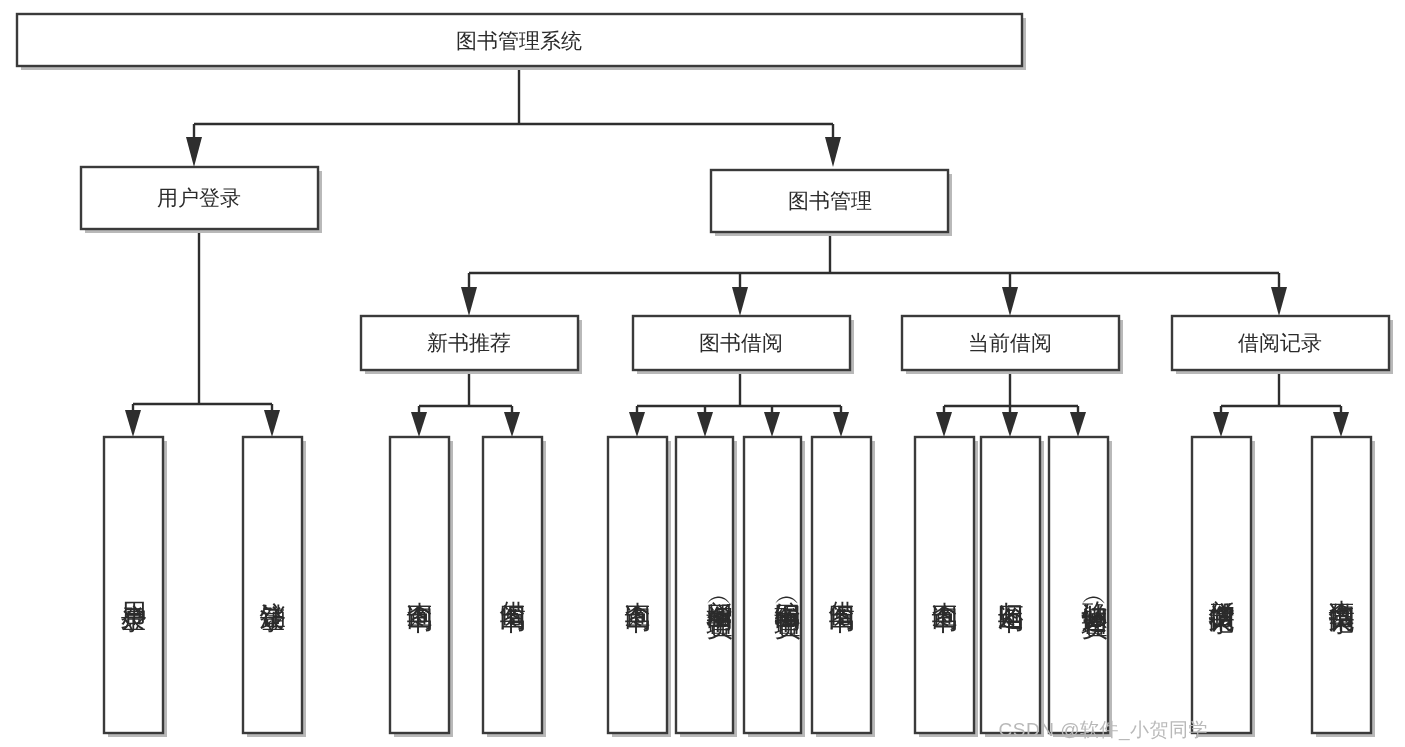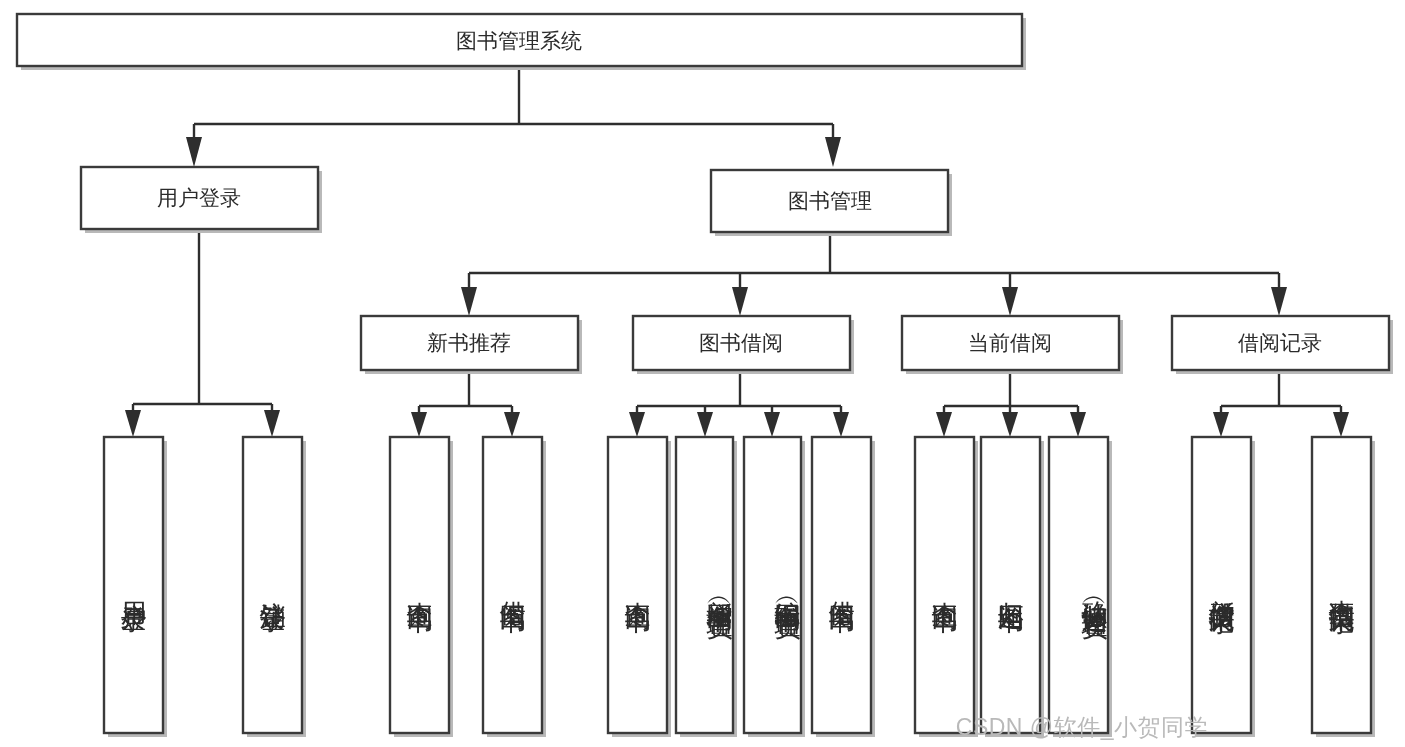--- a/index.html
+++ b/index.html
@@ -72,7 +72,7 @@
     right: 8px;
     bottom: 4px;
     font-family: "Liberation Sans", "DejaVu Sans", sans-serif;
-    font-size: 23px;
+    font-size: 19px;
     color: #b9b9b9;
     letter-spacing: 0.5px;
     white-space: nowrap;

